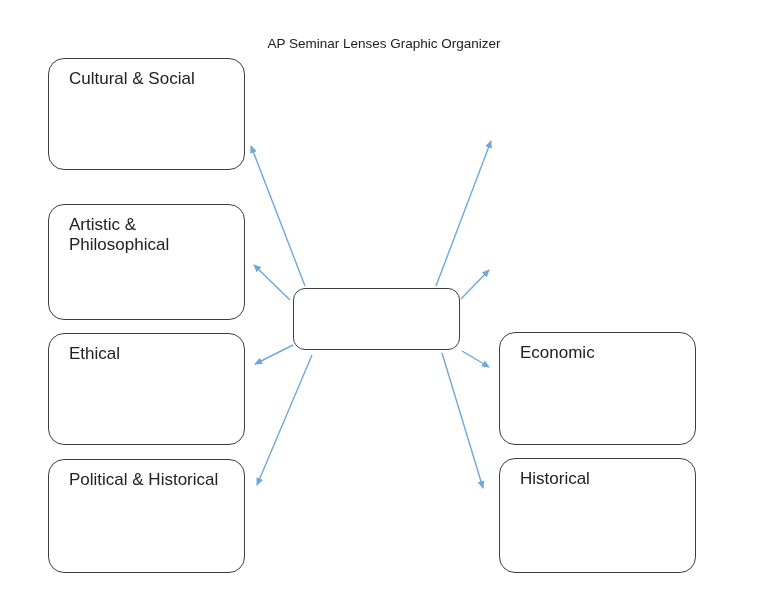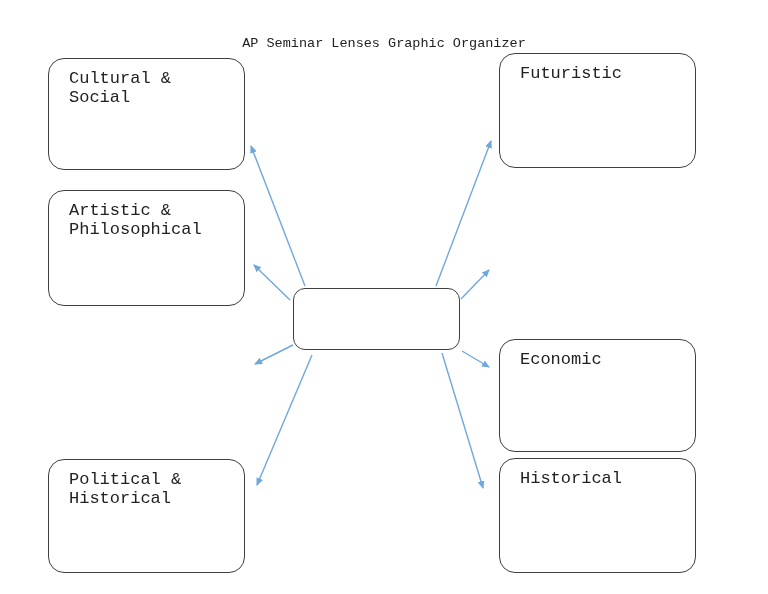--- a/index.html
+++ b/index.html
@@ -13,7 +13,7 @@
     position:relative;
     width:748px;height:594px;
     background:var(--bg);
-    font-family:Liberation Mono, monospace;
+    font-family:Liberation Sans, sans-serif;
     overflow:hidden;
   }
   .title{

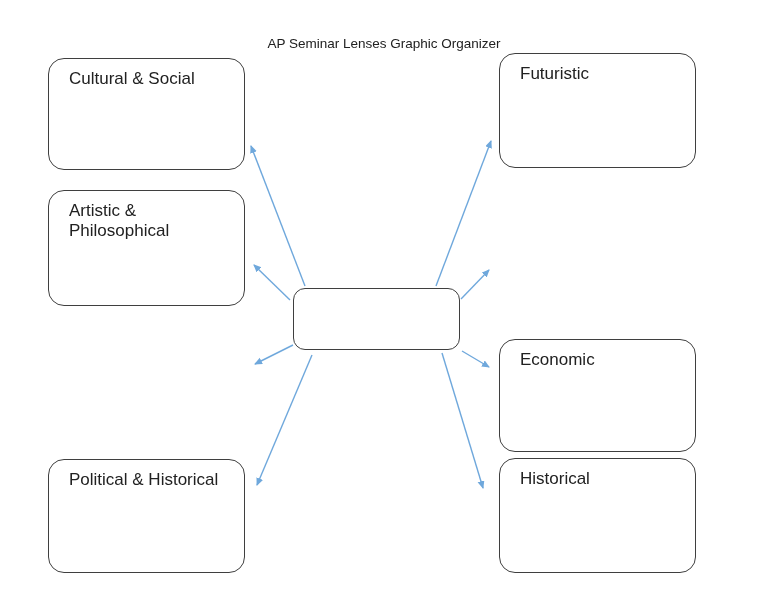--- a/index.html
+++ b/index.html
@@ -96,9 +96,6 @@
     <span>Political &amp; Historical</span>
   </div>
 
-  <div class="lens-box box-r0">
-    <span>Futuristic</span>
-  </div>
   <div class="lens-box box-r2">
     <span>Economic</span>
   </div>

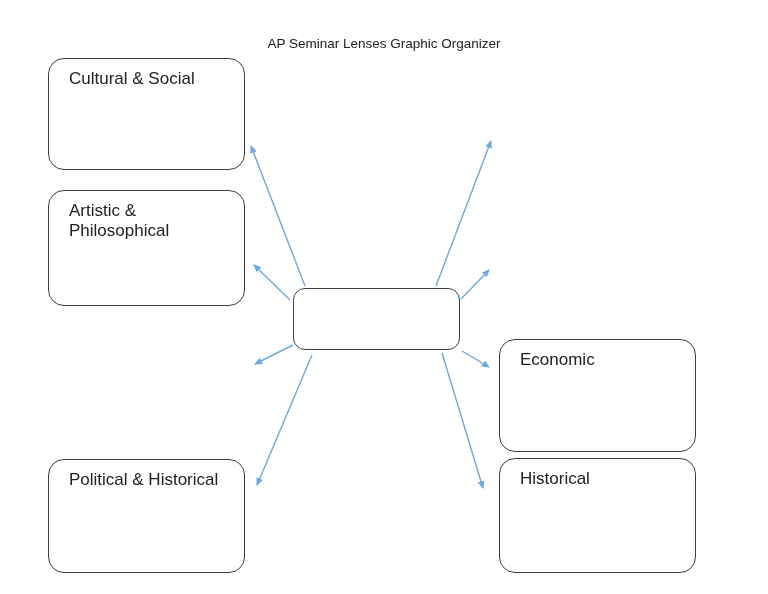--- a/index.html
+++ b/index.html
@@ -45,7 +45,7 @@
   }
   
   .box-l0{left:48px;top:58px;height:112px;}
-  .box-l1{left:48px;top:190px;height:116px;}
+  .box-l1{left:48px;top:204px;height:116px;}
   .box-l2{left:48px;top:333px;height:112px;}
   .box-l3{left:48px;top:459px;height:114px;}
   

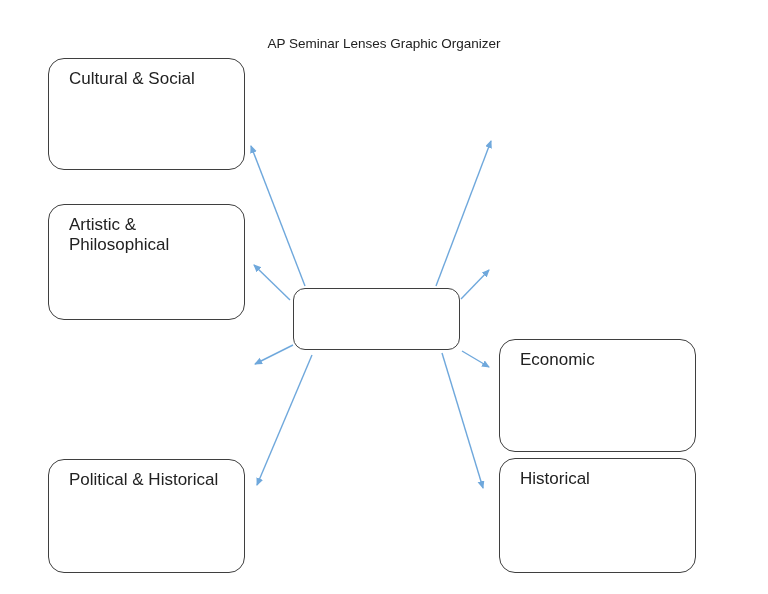--- a/index.html
+++ b/index.html
@@ -92,6 +92,9 @@
   <div class="lens-box box-l1">
     <span>Artistic &amp; Philosophical</span>
   </div>
+  <div class="lens-box box-l2">
+    <span>Ethical</span>
+  </div>
   <div class="lens-box box-l3">
     <span>Political &amp; Historical</span>
   </div>

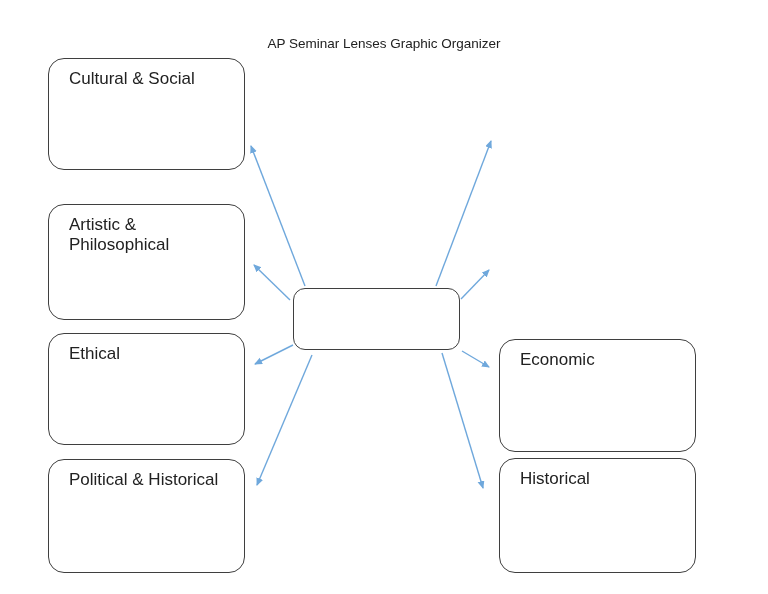--- a/index.html
+++ b/index.html
@@ -51,7 +51,7 @@
   
   .box-r0{left:499px;top:53px;height:115px;}
   .box-r1{left:499px;top:188px;height:117px;}
-  .box-r2{left:499px;top:332px;height:113px;margin-top:7px;}
+  .box-r2{left:499px;top:332px;height:113px;}
   .box-r3{left:499px;top:458px;height:115px;}
   .arrows{
     position:absolute;left:0;top:0;width:768px;height:594px;

